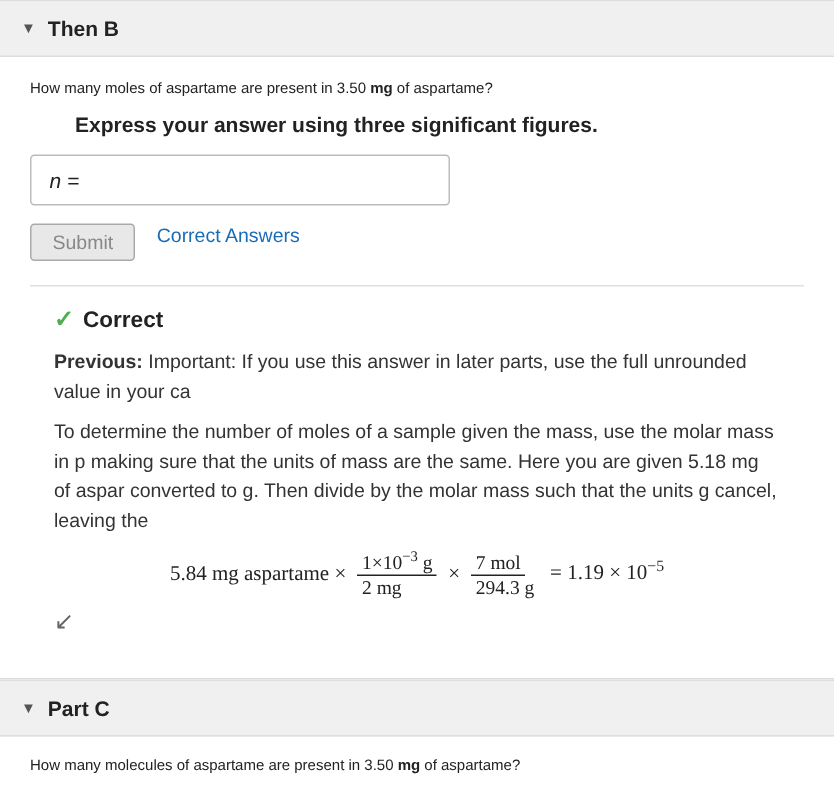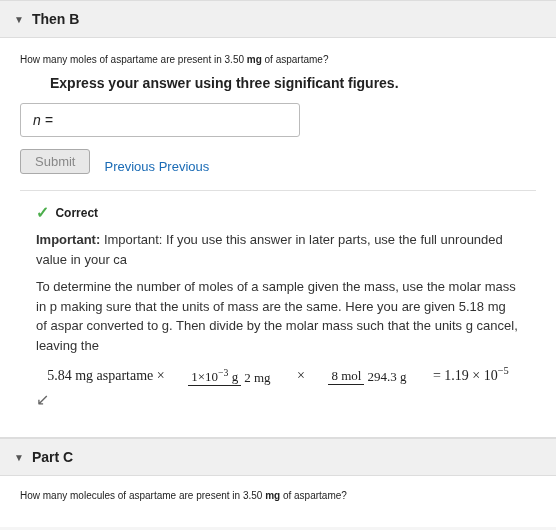--- a/index.html
+++ b/index.html
@@ -77,7 +77,7 @@
 
     .actions {
       display: flex;
-      align-items: flex-end;
+      align-items: flex-start;
       gap: 14px;
       margin-bottom: 16px;
     }

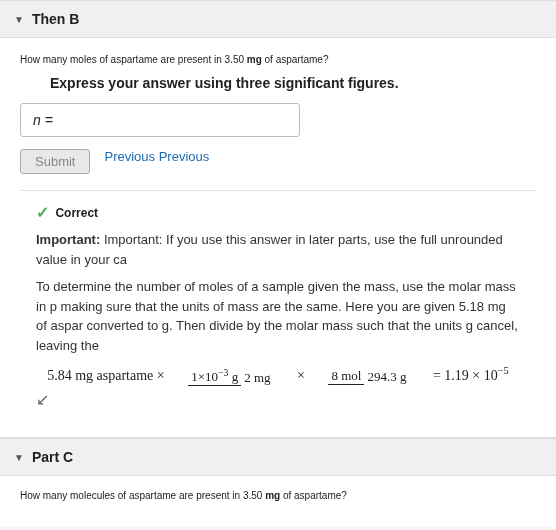--- a/index.html
+++ b/index.html
@@ -202,7 +202,7 @@
 
     <div class="actions">
       <button class="submit-btn">Submit</button>
-      <a class="prev-answers-link">Previous Previous</a>
+      <a class="prev-answers-link">Correct Answers</a>
     </div>
 
     <div class="feedback-box">

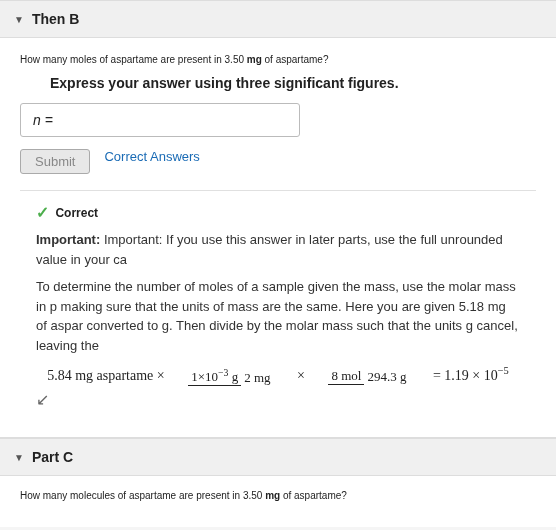--- a/index.html
+++ b/index.html
@@ -121,7 +121,7 @@
 
     .correct-label {
       font-weight: bold;
-      font-size: 12px;
+      font-size: 15px;
     }
 
     .feedback-text {

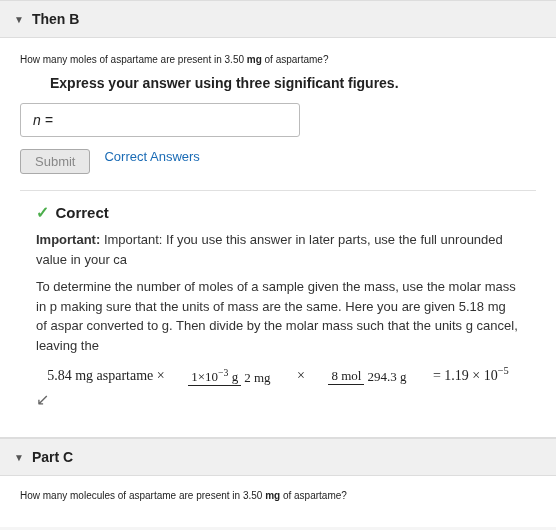--- a/index.html
+++ b/index.html
@@ -212,7 +212,7 @@
       </div>
 
       <p class="feedback-text">
-        <strong>Important:</strong> <span>Important: If you use this answer in later parts, use the full unrounded value in your ca</span>
+        <strong>Previous:</strong> <span>Important: If you use this answer in later parts, use the full unrounded value in your ca</span>
       </p>
 
       <p class="feedback-text">To determine the number of moles of a sample given the mass, use the molar mass in p making sure that the units of mass are the same. Here you are given 5.18 mg of aspar converted to g. Then divide by the molar mass such that the units g cancel, leaving the</p>

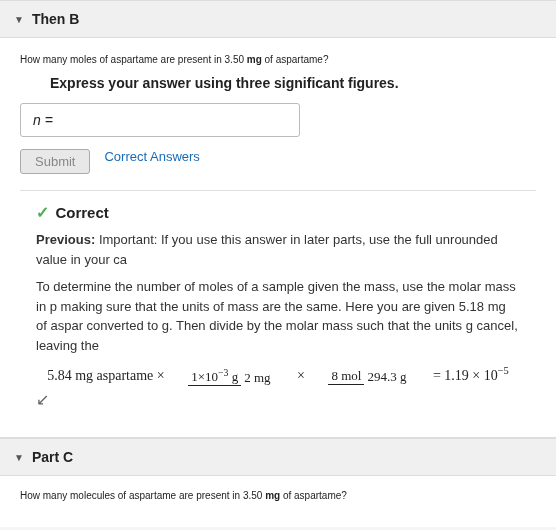--- a/index.html
+++ b/index.html
@@ -144,10 +144,10 @@
 
     .fraction {
       display: inline-flex;
-      flex-direction: row;
-      align-items: flex-end;
+      flex-direction: column;
+      align-items: flex-start;
       vertical-align: middle;
-      margin: 0 20px;
+      margin: 0 4px;
     }
 
     .fraction .numerator {

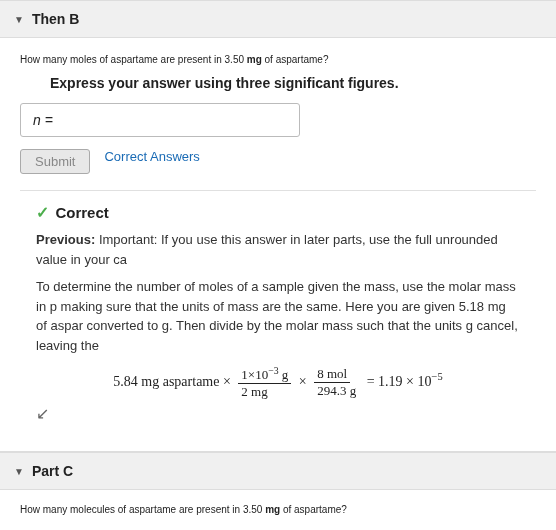--- a/index.html
+++ b/index.html
@@ -225,7 +225,7 @@
         </span>
         <span class="math-text">×</span>
         <span class="fraction">
-          <span class="numerator">8 mol</span>
+          <span class="numerator">7 mol</span>
           <span class="denominator">294.3 g</span>
         </span>
         <span class="math-text">= 1.19 × 10<sup>−5</sup></span>

